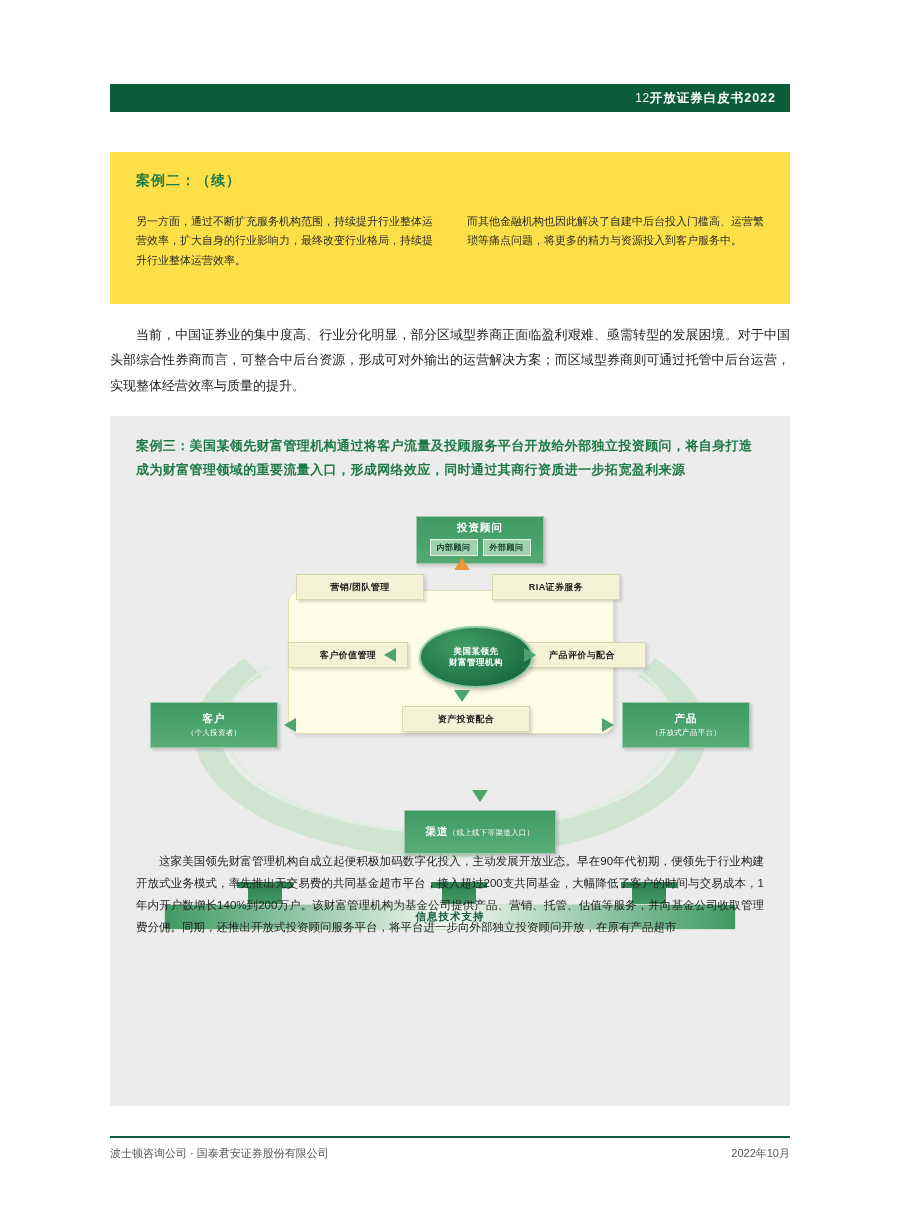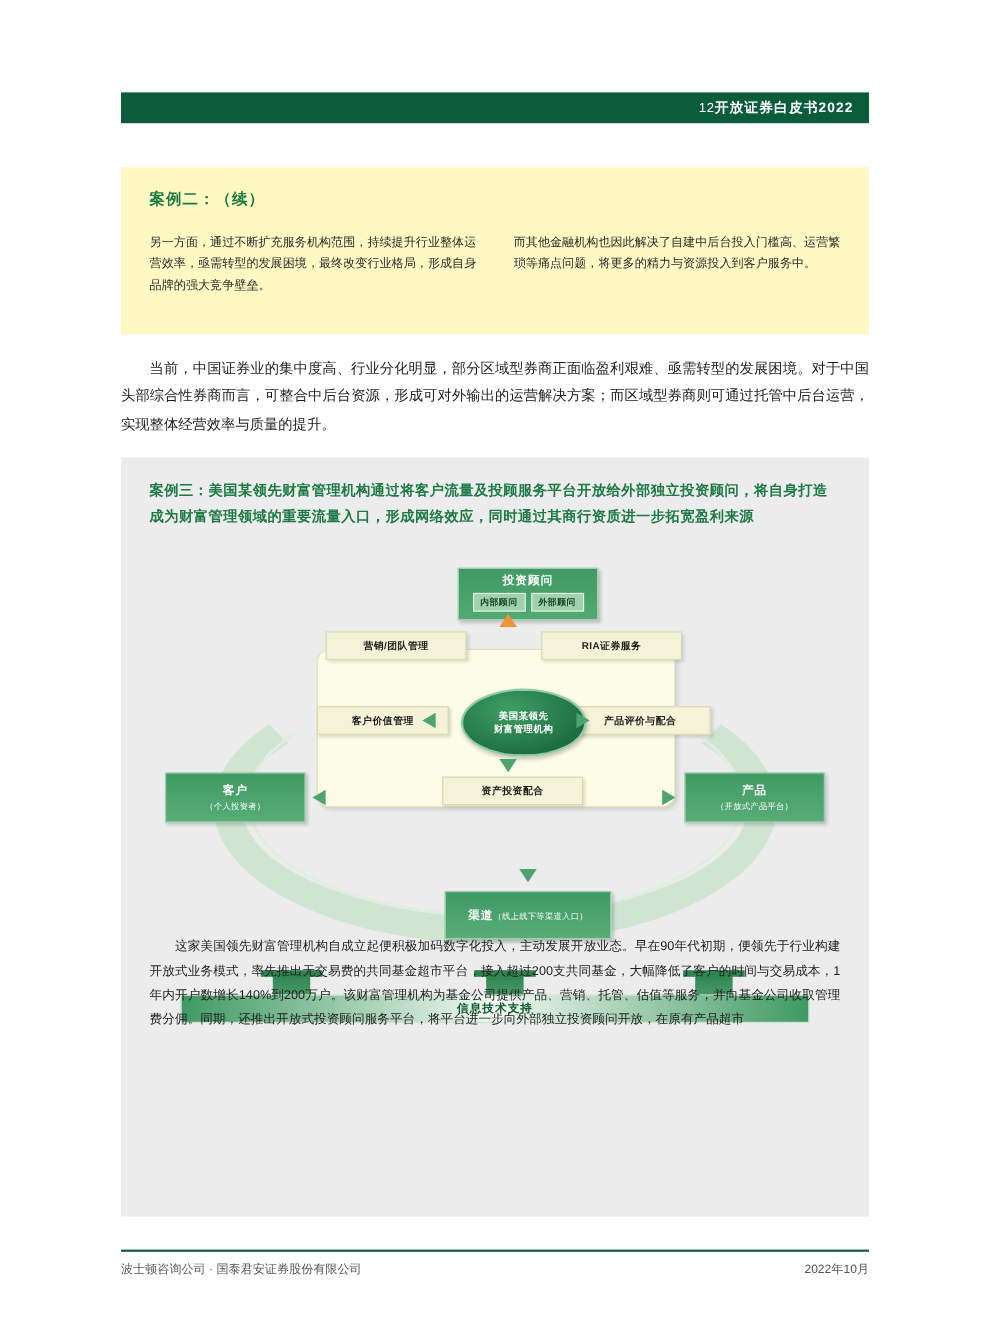--- a/index.html
+++ b/index.html
@@ -26,7 +26,7 @@
   
   .case-box-a{
     position:absolute; left:110px; top:152px; width:680px; height:152px;
-    background:#fef9c3;
+    background:#fde047;
   }
   .case-a-title{
     position:absolute; left:26px; top:20px;

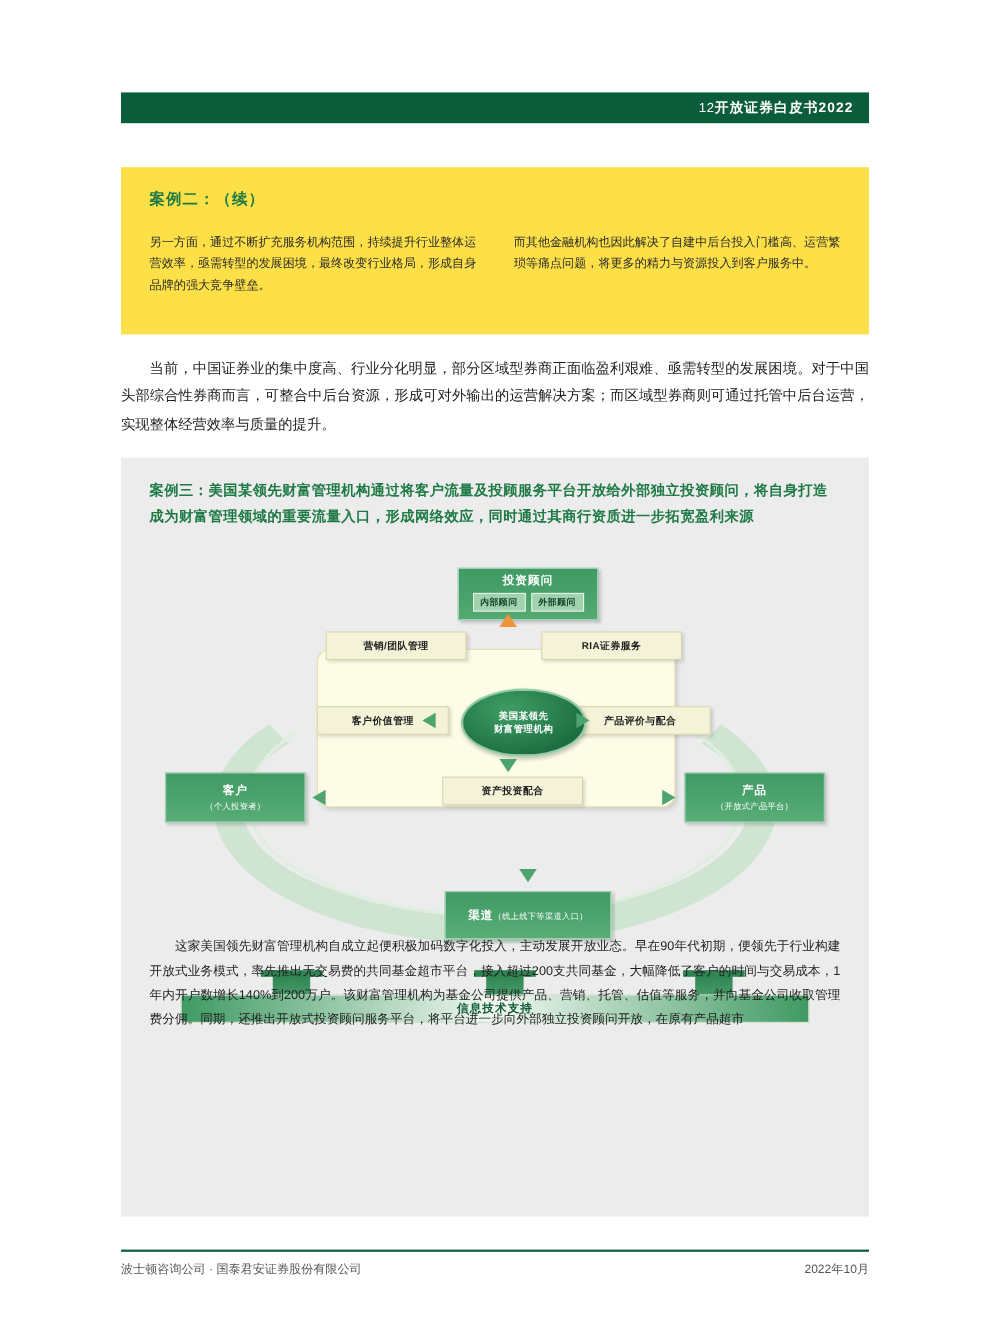--- a/index.html
+++ b/index.html
@@ -227,7 +227,7 @@
   <div class="case-box-a">
     <div class="case-a-title">案例二：（续）</div>
     <div class="case-a-cols">
-      <div class="case-a-col">另一方面，通过不断扩充服务机构范围，持续提升行业整体运营效率，亟需转型的发展困境，最终改变行业格局，形成自身品牌的强大竞争壁垒。</div>
+      <div class="case-a-col">另一方面，通过不断扩充服务机构范围，持续提升行业整体运营效率，扩大自身的行业影响力，最终改变行业格局，持续提升行业整体运营效率。</div>
       <div class="case-a-col">而其他金融机构也因此解决了自建中后台投入门槛高、运营繁琐等痛点问题，将更多的精力与资源投入到客户服务中。</div>
     </div>
   </div>

